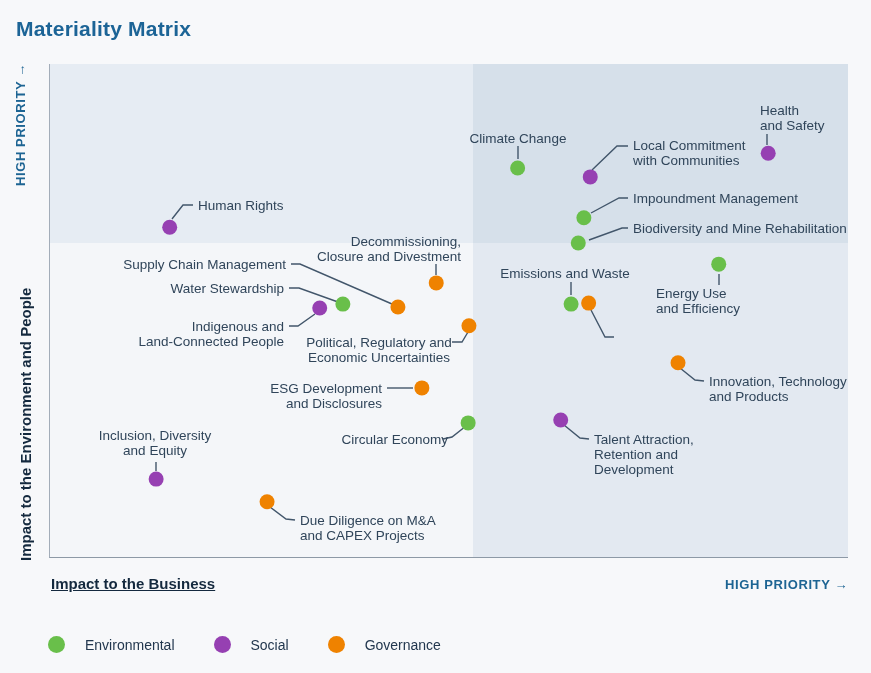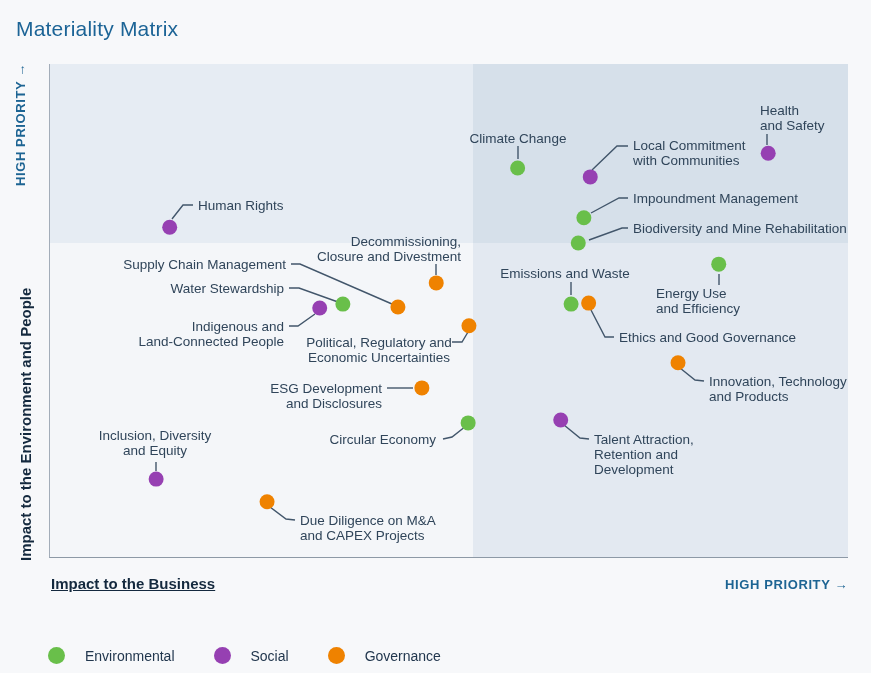--- a/index.html
+++ b/index.html
@@ -13,7 +13,7 @@
 
   .title {
     position: absolute; left: 16px; top: 17px;
-    font-size: 21px; font-weight: 400; color: #1c6496;
+    font-size: 21px; font-weight: 700; color: #1c6496;
     letter-spacing: 0.2px;
   }
 

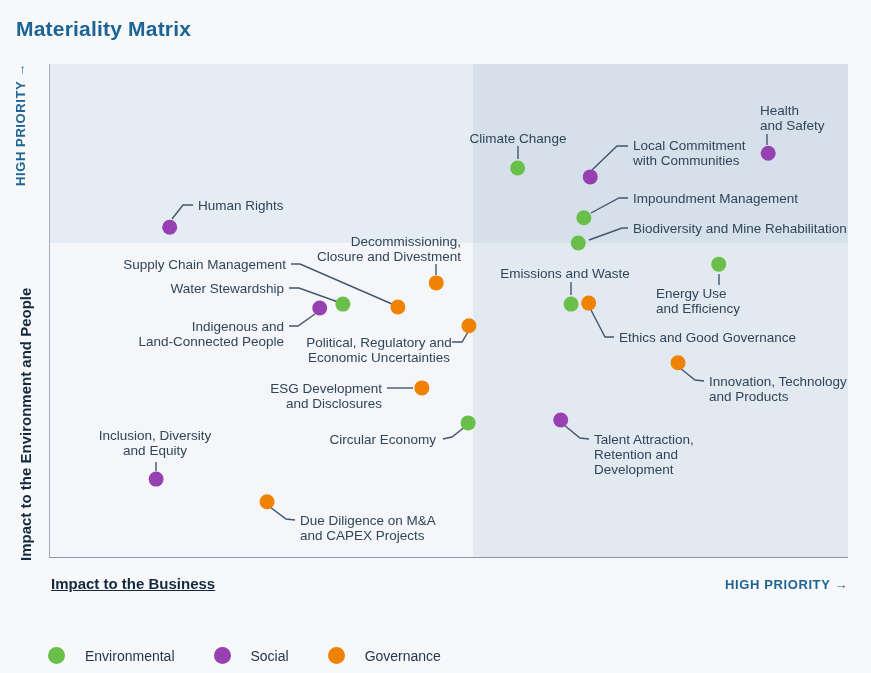--- a/index.html
+++ b/index.html
@@ -166,9 +166,6 @@
         <div class="pt-label" style="top: 202px; left: 515px; transform: translateX(-50%); text-align: center;">
           <div>Emissions and Waste</div>
         </div>
-        <div class="pt-label" style="top: 266px; left: 569px;">
-          <div>Ethics and Good Governance</div>
-        </div>
         <div class="pt-label" style="top: 222px; left: 648px; transform: translateX(-50%); text-align: left;">
           <div>Energy Use</div>
           <div>and Efficiency</div>

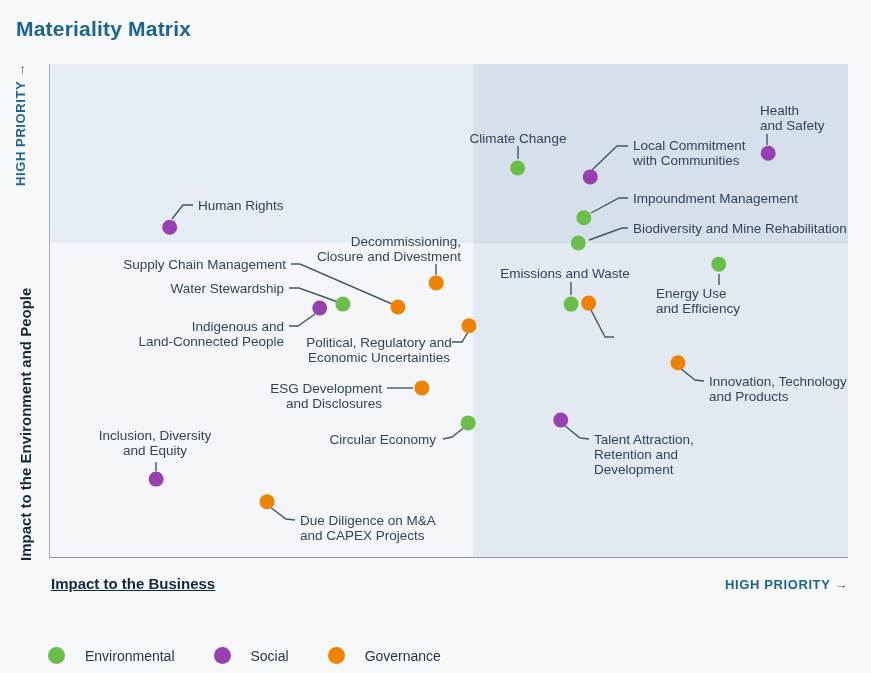--- a/index.html
+++ b/index.html
@@ -178,7 +178,7 @@
           <div>ESG Development</div>
           <div>and Disclosures</div>
         </div>
-        <div class="pt-label" style="top: 368px; right: 412px; text-align: left; margin-left: 8px;">
+        <div class="pt-label" style="top: 368px; right: 400px; text-align: left; margin-left: 8px;">
           <div>Circular Economy</div>
         </div>
         <div class="pt-label" style="top: 364px; left: 105px; transform: translateX(-50%); text-align: center;">

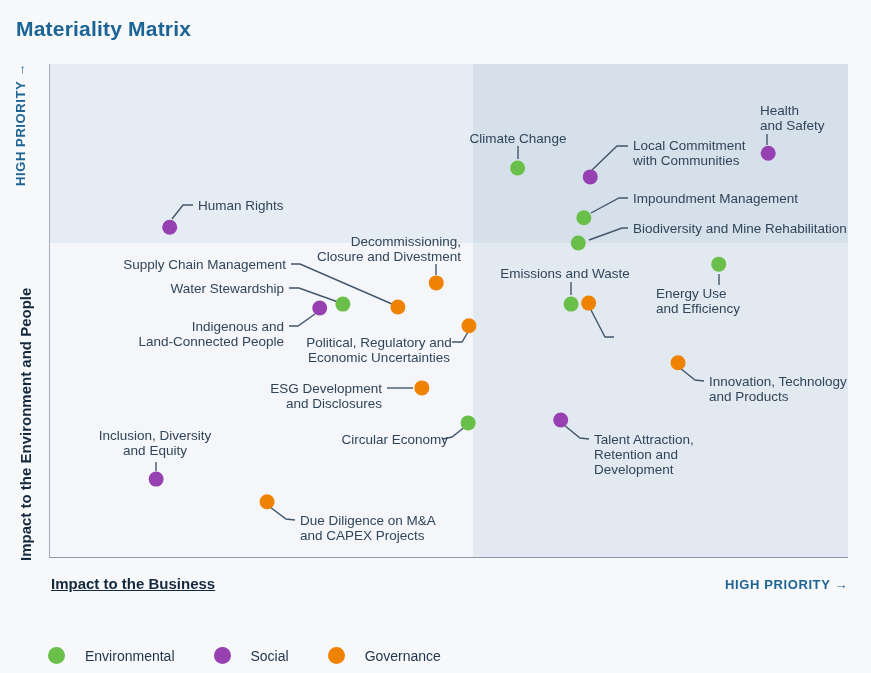--- a/index.html
+++ b/index.html
@@ -56,7 +56,7 @@
 
   .legend {
     position: absolute; left: 48px; top: 636px;
-    display: flex; align-items: center; gap: 39px; margin-top: 11px;
+    display: flex; align-items: center; gap: 39px;
   }
   .legend-item { display: flex; align-items: center; }
   .legend-dot {

